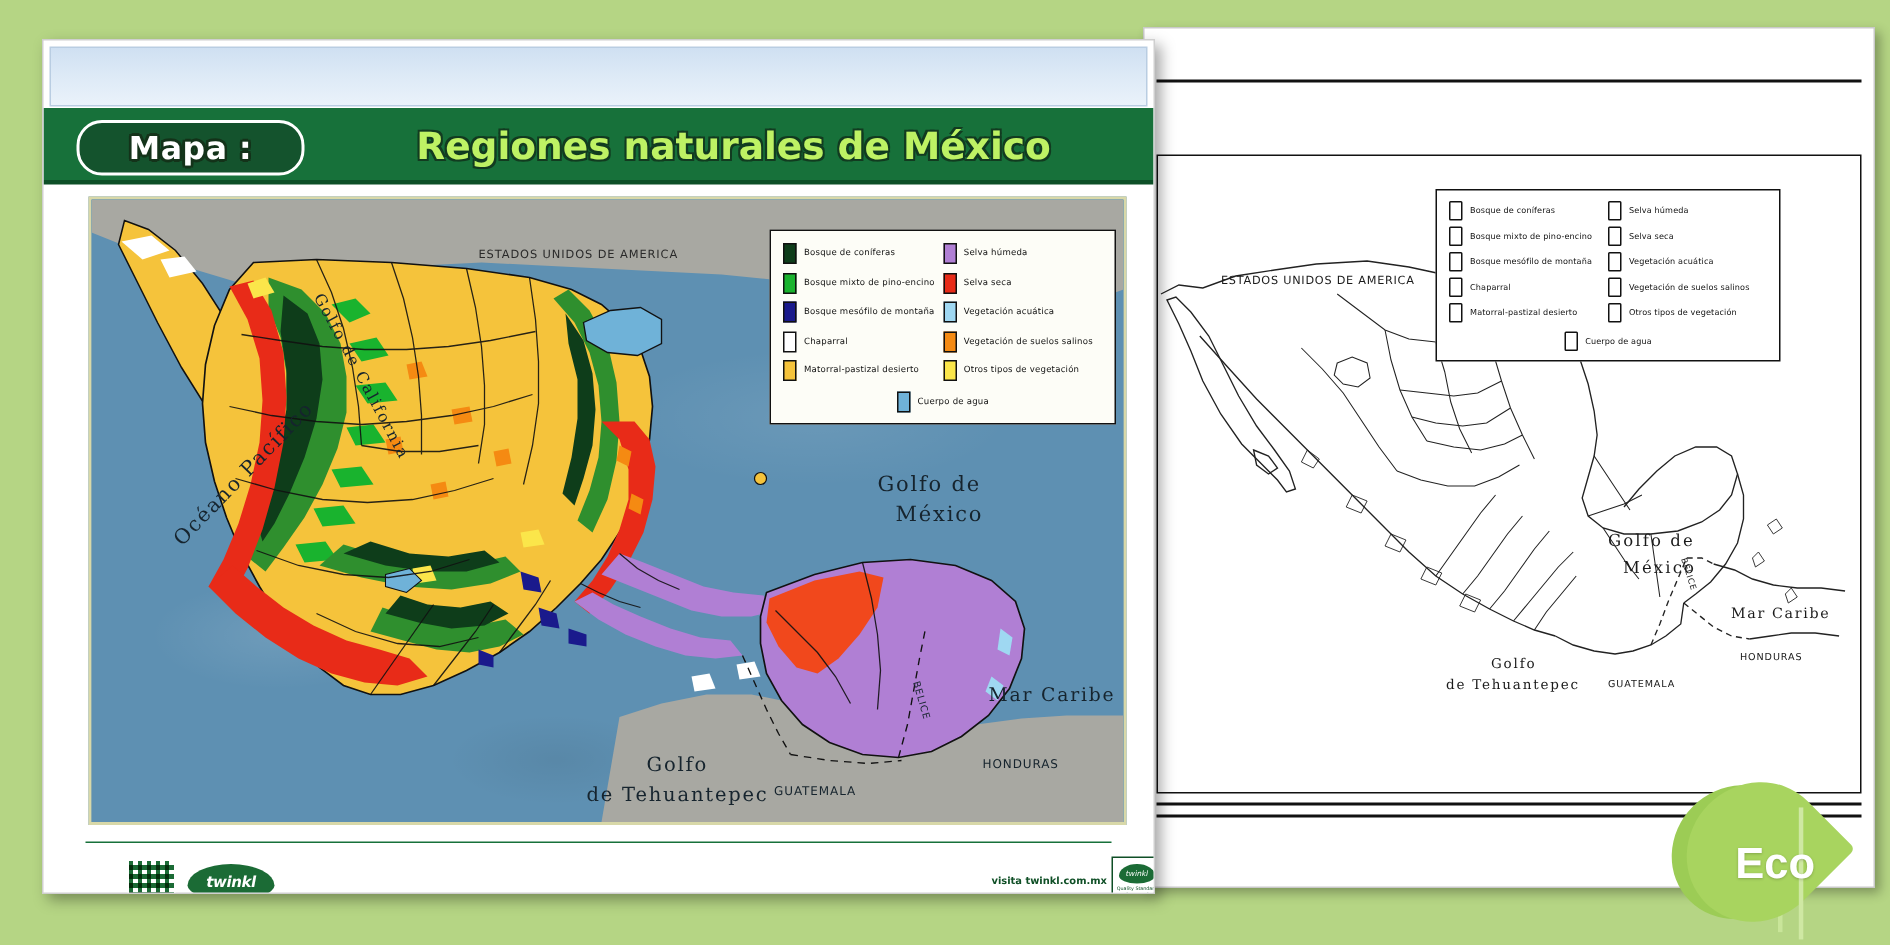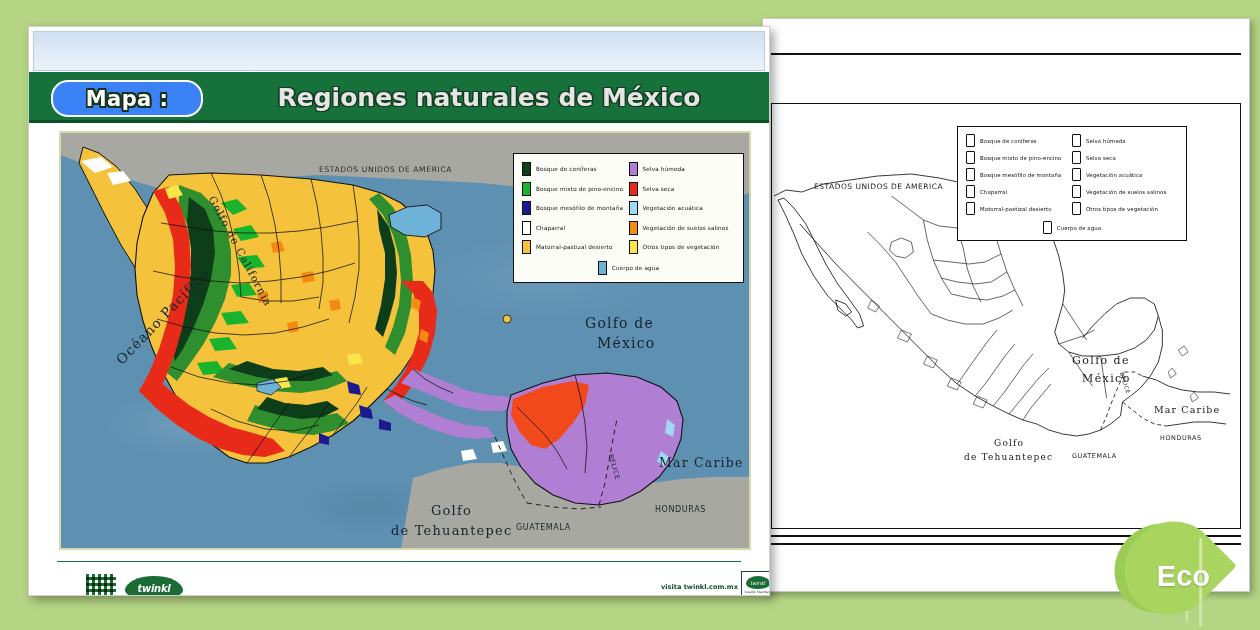--- a/index.html
+++ b/index.html
@@ -86,7 +86,7 @@
   }
   .mapa-pill{
     position:absolute; left:22px; top:8px; width:148px; height:33px;
-    background:#3b82f6; border:2.5px solid #ffffff; border-radius:17px;
+    background:#14532d; border:2.5px solid #ffffff; border-radius:17px;
     display:flex; align-items:center; justify-content:center;
   }
   .mapa-pill span{

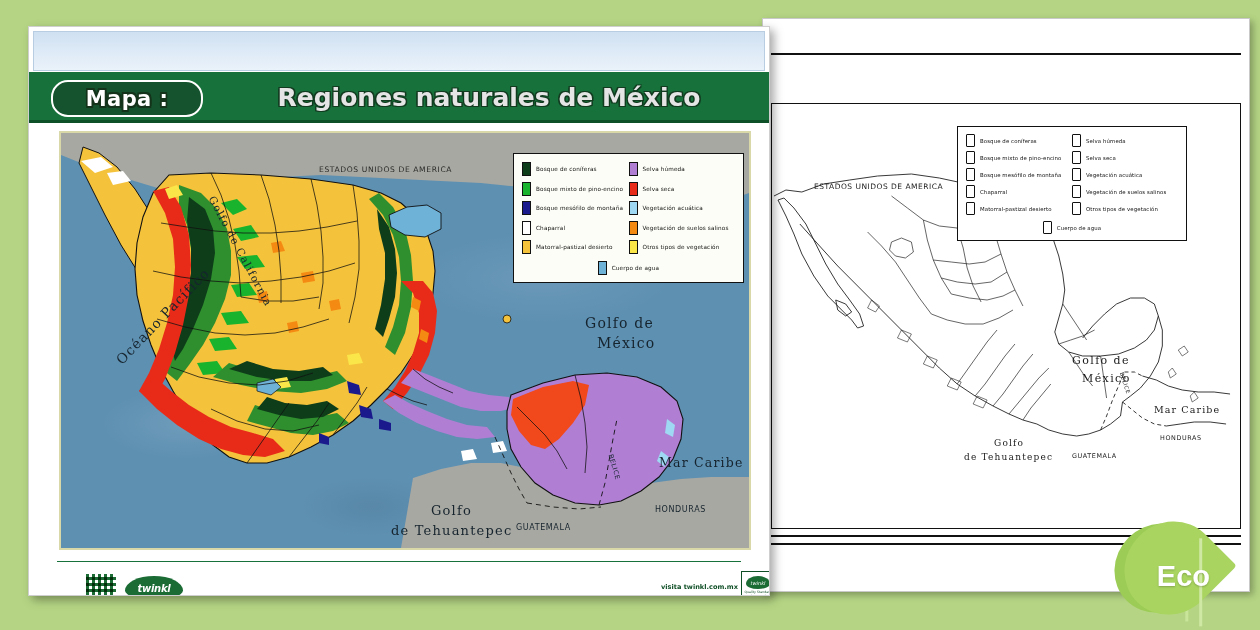--- a/index.html
+++ b/index.html
@@ -102,7 +102,7 @@
     position:absolute; left:180px; top:0; right:0; height:51px;
     display:flex; align-items:center; justify-content:center;
     font-family:"DejaVu Sans", sans-serif; font-weight:bold; font-size:25px;
-    color:#e5e5e5;
+    color:#bef264;
     text-shadow:-1.4px -1.4px 0 #123b20,1.4px -1.4px 0 #123b20,
                 -1.4px 1.4px 0 #123b20,1.4px 1.4px 0 #123b20;
     white-space:nowrap;

